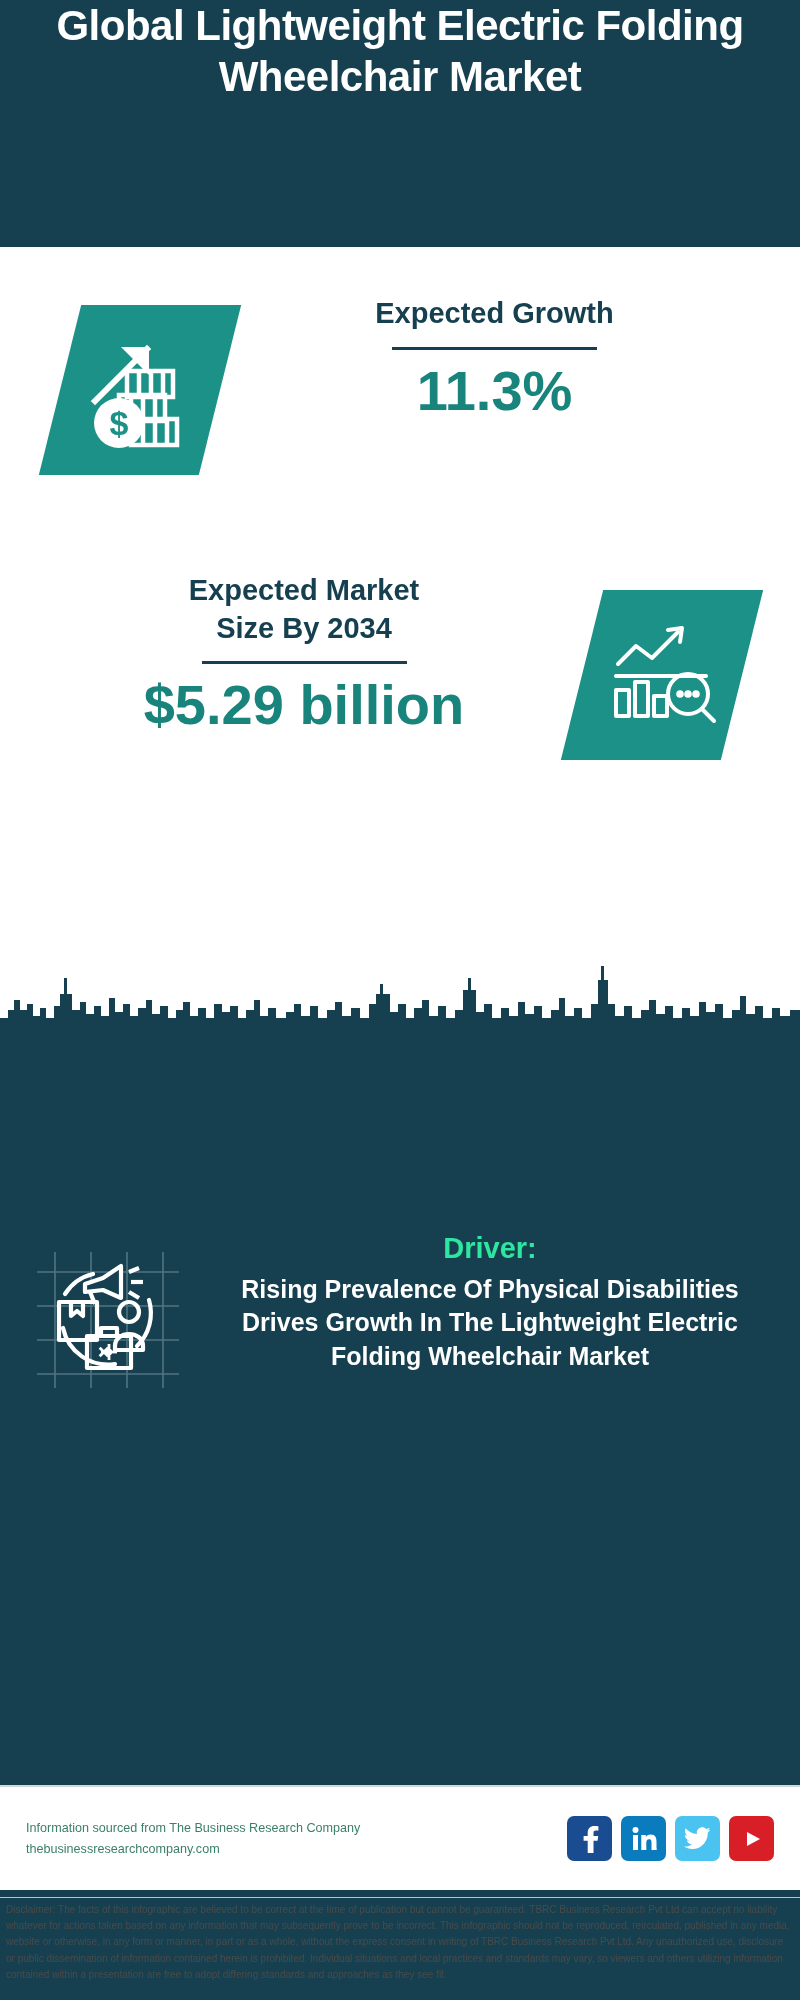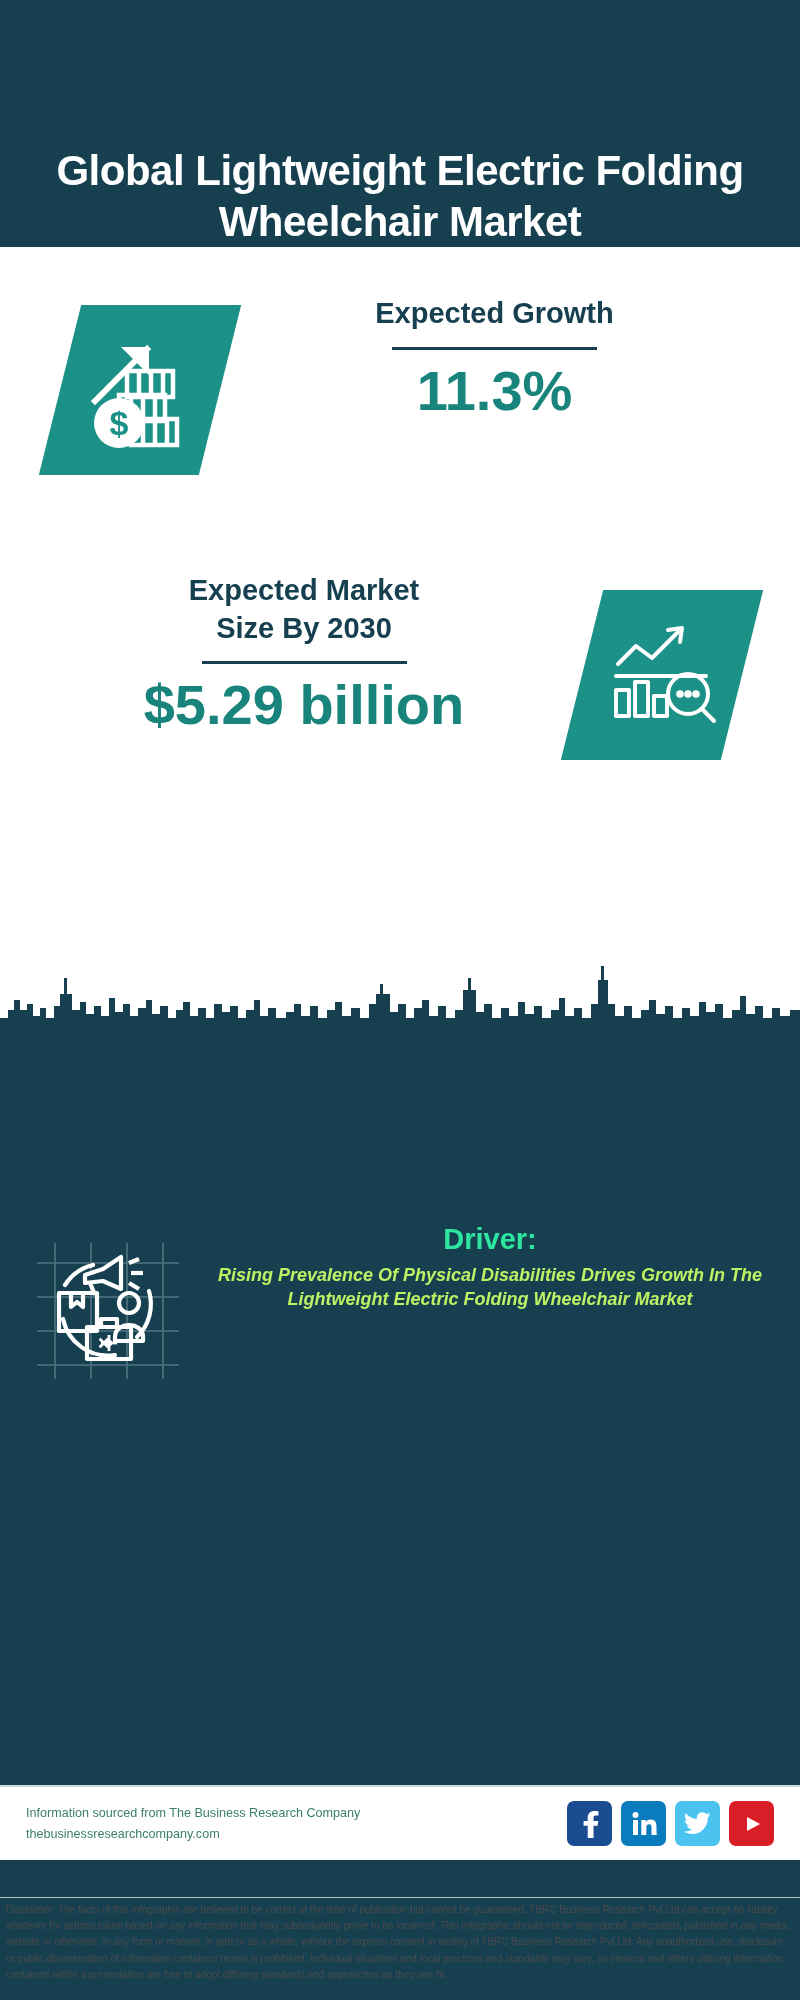--- a/index.html
+++ b/index.html
@@ -18,7 +18,7 @@
     background:#164050;
     height:247px;
     display:flex;
-    align-items:flex-end;
+    align-items:flex-start;
     justify-content:center;
     padding:0 30px;
   }

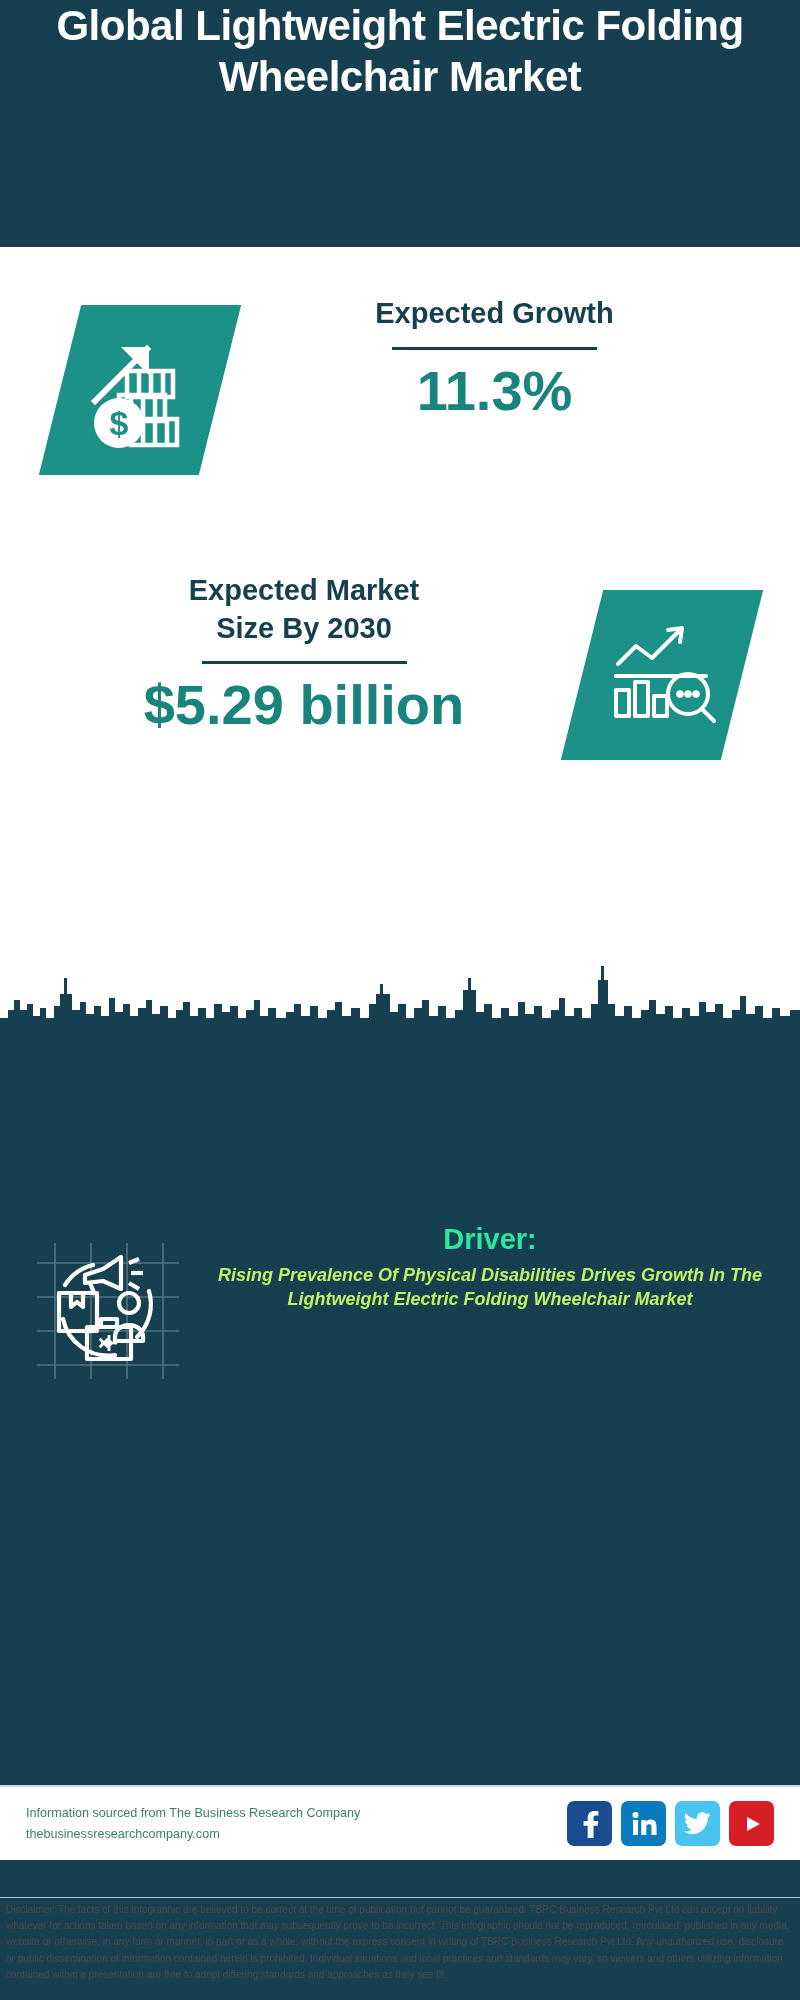--- a/index.html
+++ b/index.html
@@ -200,7 +200,7 @@
     <div class="size-block">
       <div class="size-text">
         <div class="stat-label">Expected Market</div>
-        <div class="stat-label">Size By 2030</div>
+        <div class="stat-label">Size By 2034</div>
         <div class="stat-rule"></div>
         <div class="stat-value">$5.29 billion</div>
       </div>

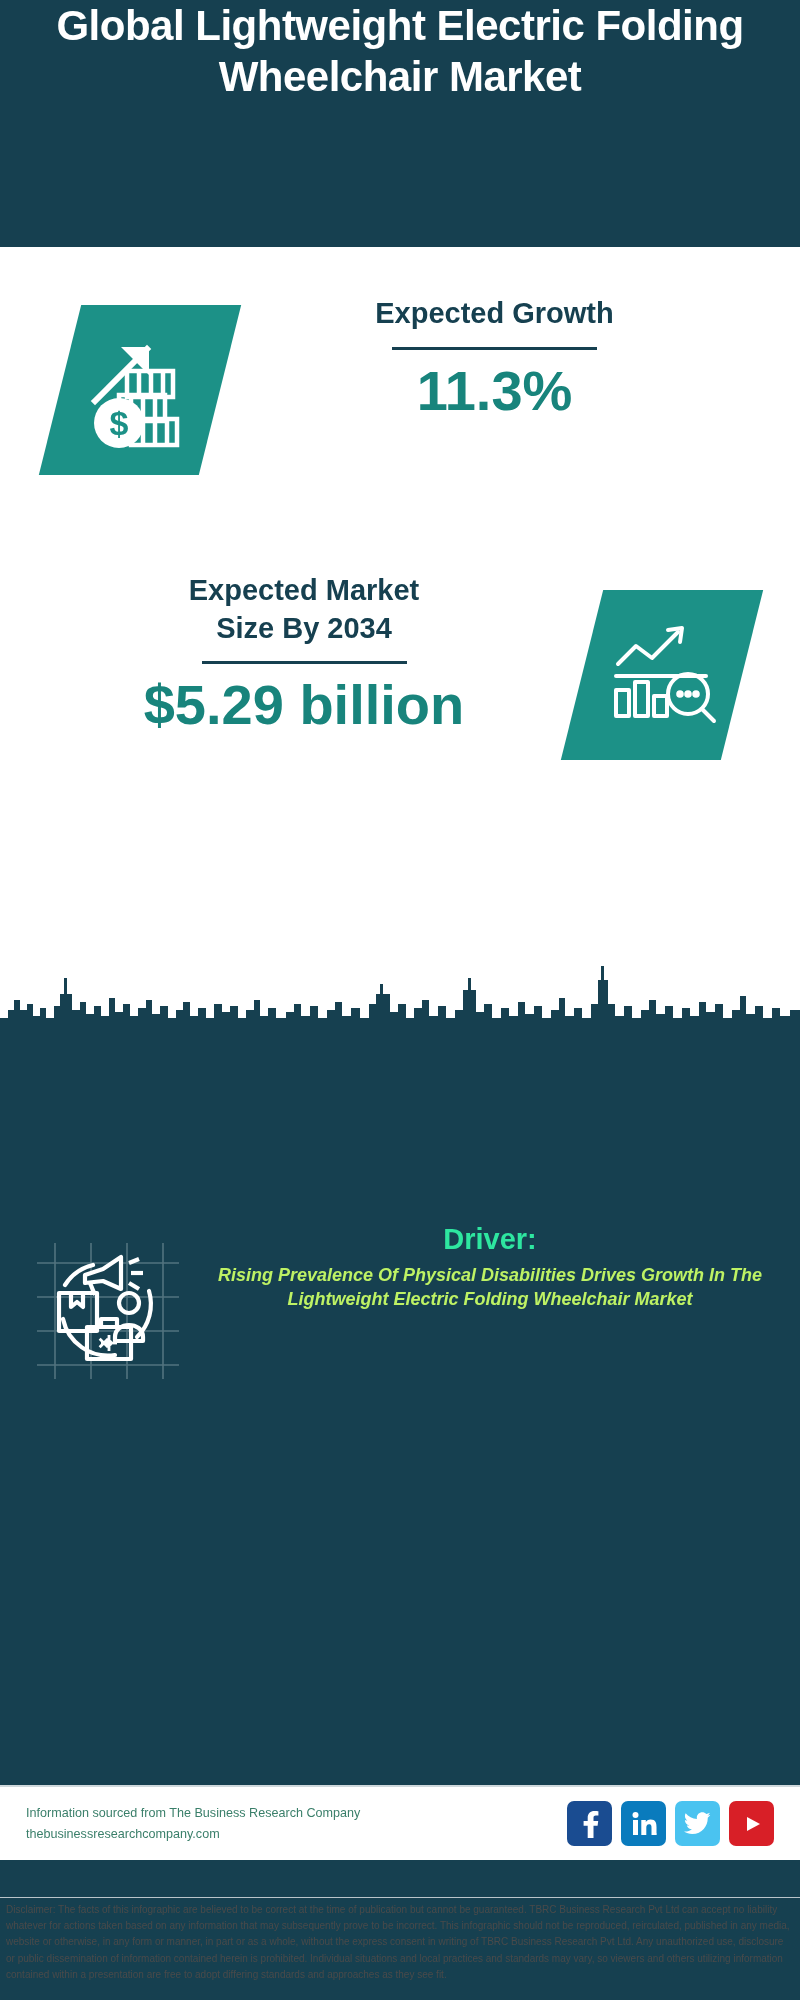--- a/index.html
+++ b/index.html
@@ -96,7 +96,7 @@
 
   .driver-block {
     position:absolute;
-    top:193px; left:0; width:800px;
+    top:202px; left:0; width:800px;
     display:flex;
     align-items:flex-start;
   }

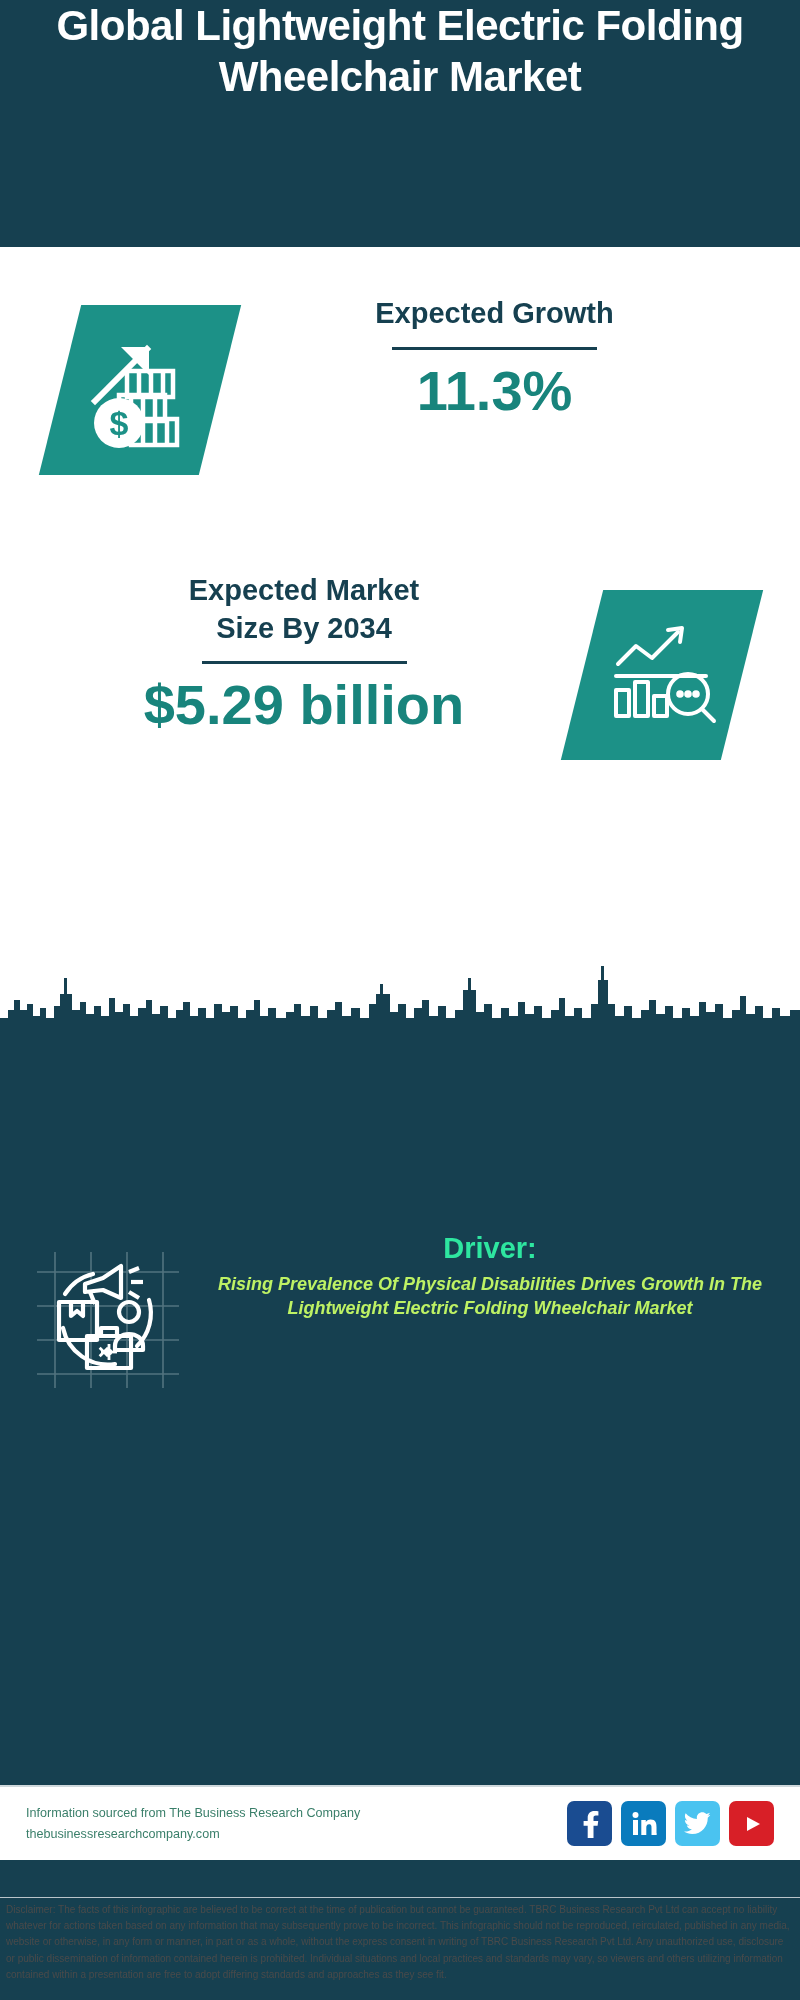--- a/index.html
+++ b/index.html
@@ -109,11 +109,10 @@
     margin-bottom:8px;
   }
   .driver-body {
-    color:#bef264;
-    font-size:18px;
+    color:#ffffff;
+    font-size:25px;
     font-weight:bold;
     line-height:1.33;
-    font-style:italic;
   }
 
   

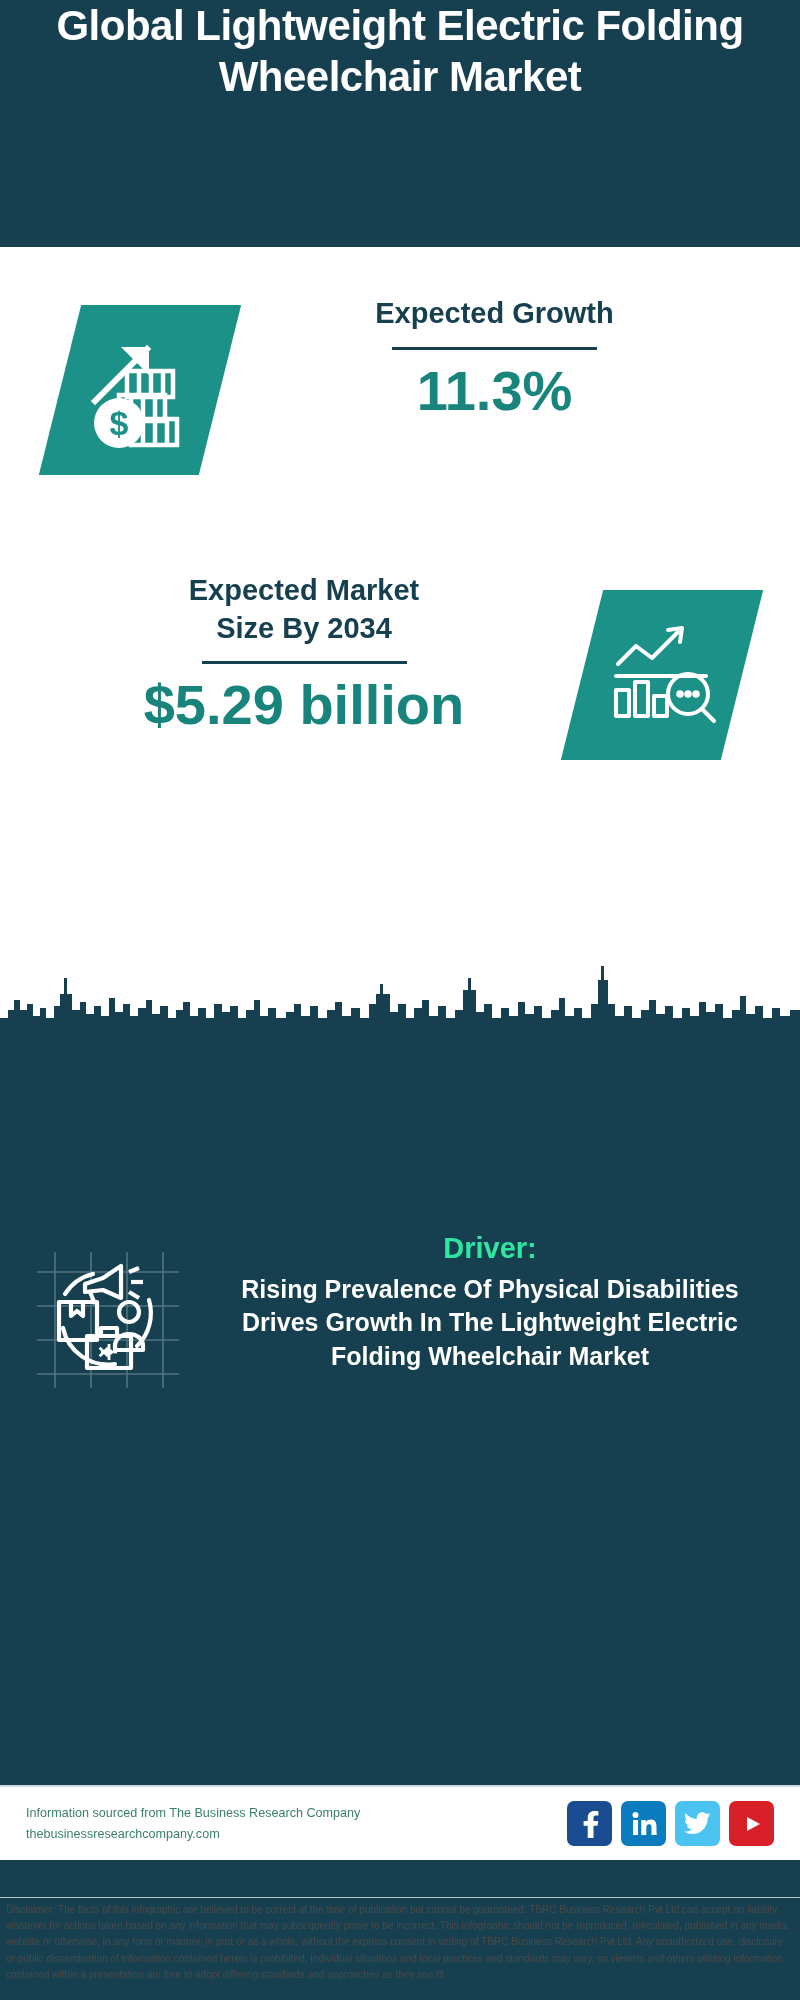--- a/index.html
+++ b/index.html
@@ -119,7 +119,7 @@
   .footer {
     position:absolute;
     top:1785px; left:0;
-    width:800px; height:75px;
+    width:800px; height:105px;
     background:#ffffff;
     border-top:2px solid #cfd8dc;
     display:flex;

